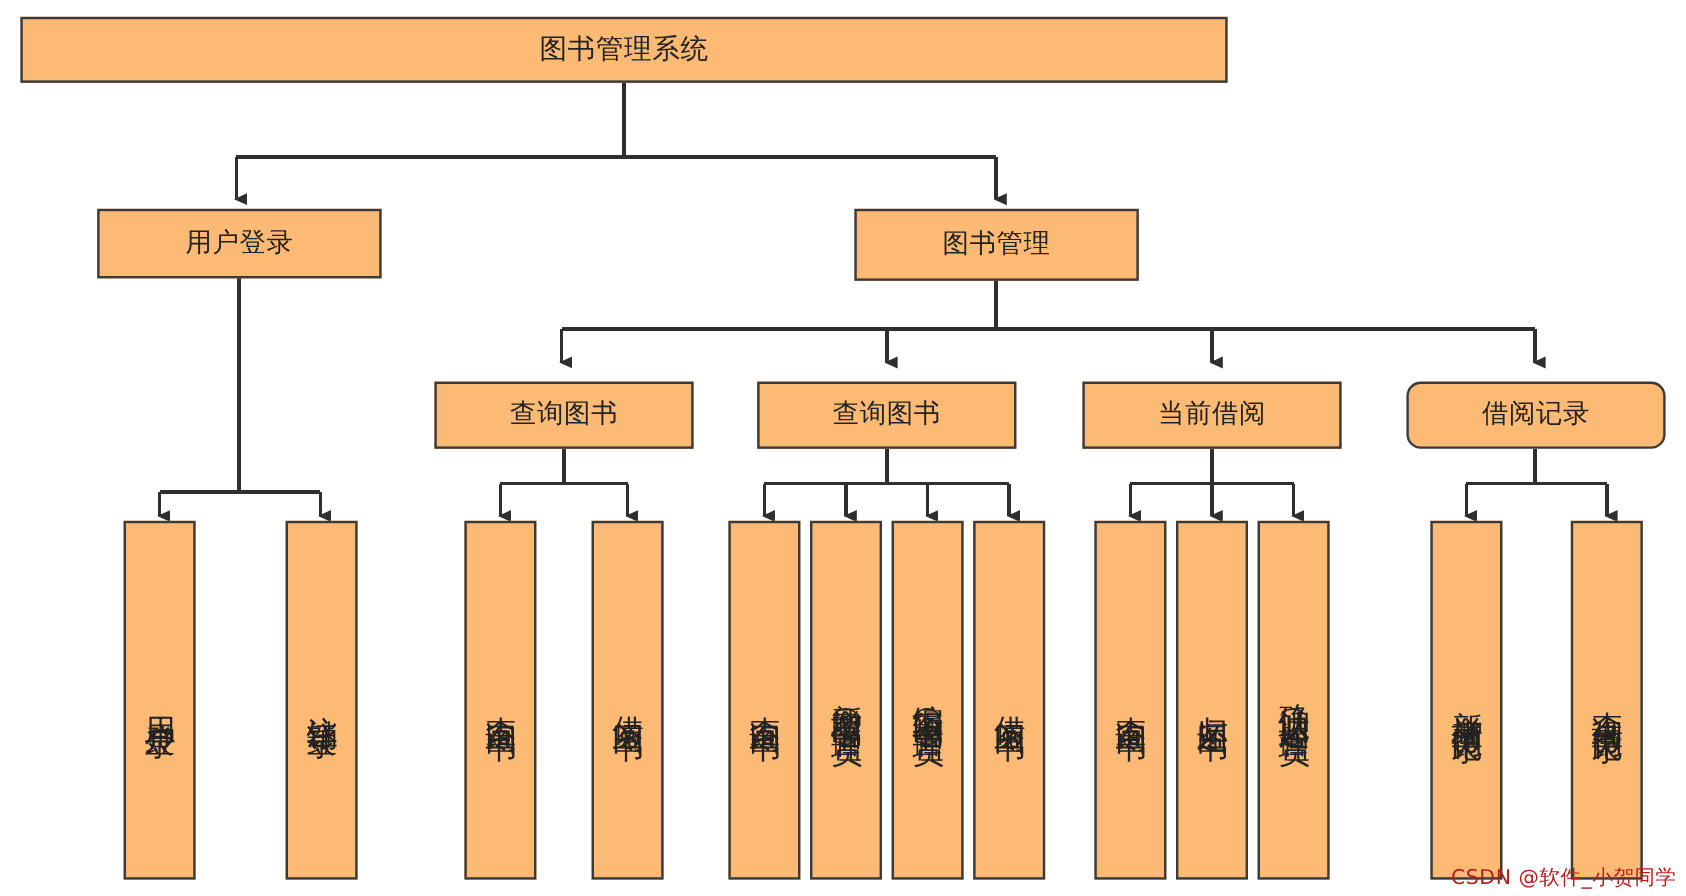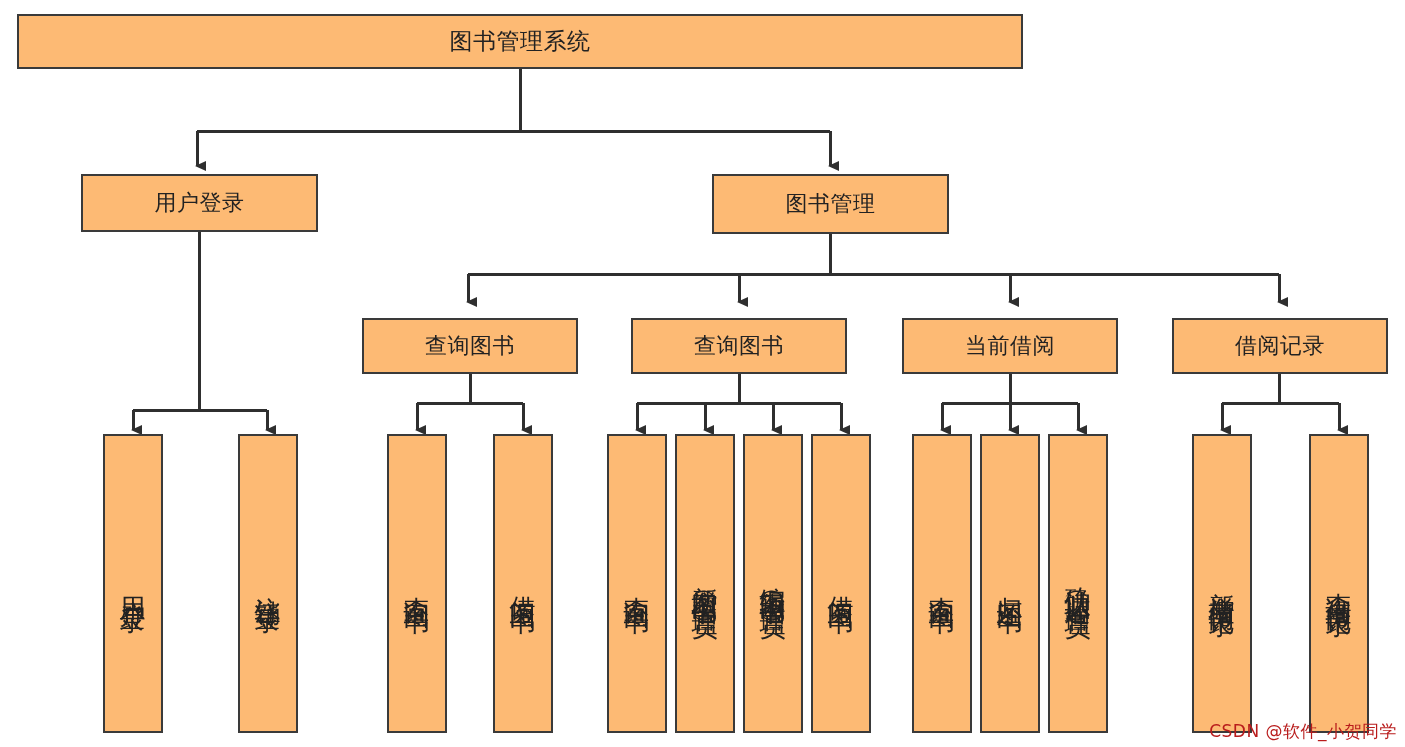--- a/index.html
+++ b/index.html
@@ -146,7 +146,7 @@
     <span class="lbl">当前借阅</span>
   </div>
 
-  <div class="node lvl2" style="left:1172px;top:318px;width:216px;height:56px;">
+  <div class="node lvl2" style="left:1172px;top:318px;width:216px;height:56px;border-radius:12px;">
     <span class="lbl">借阅记录</span>
   </div>
 

